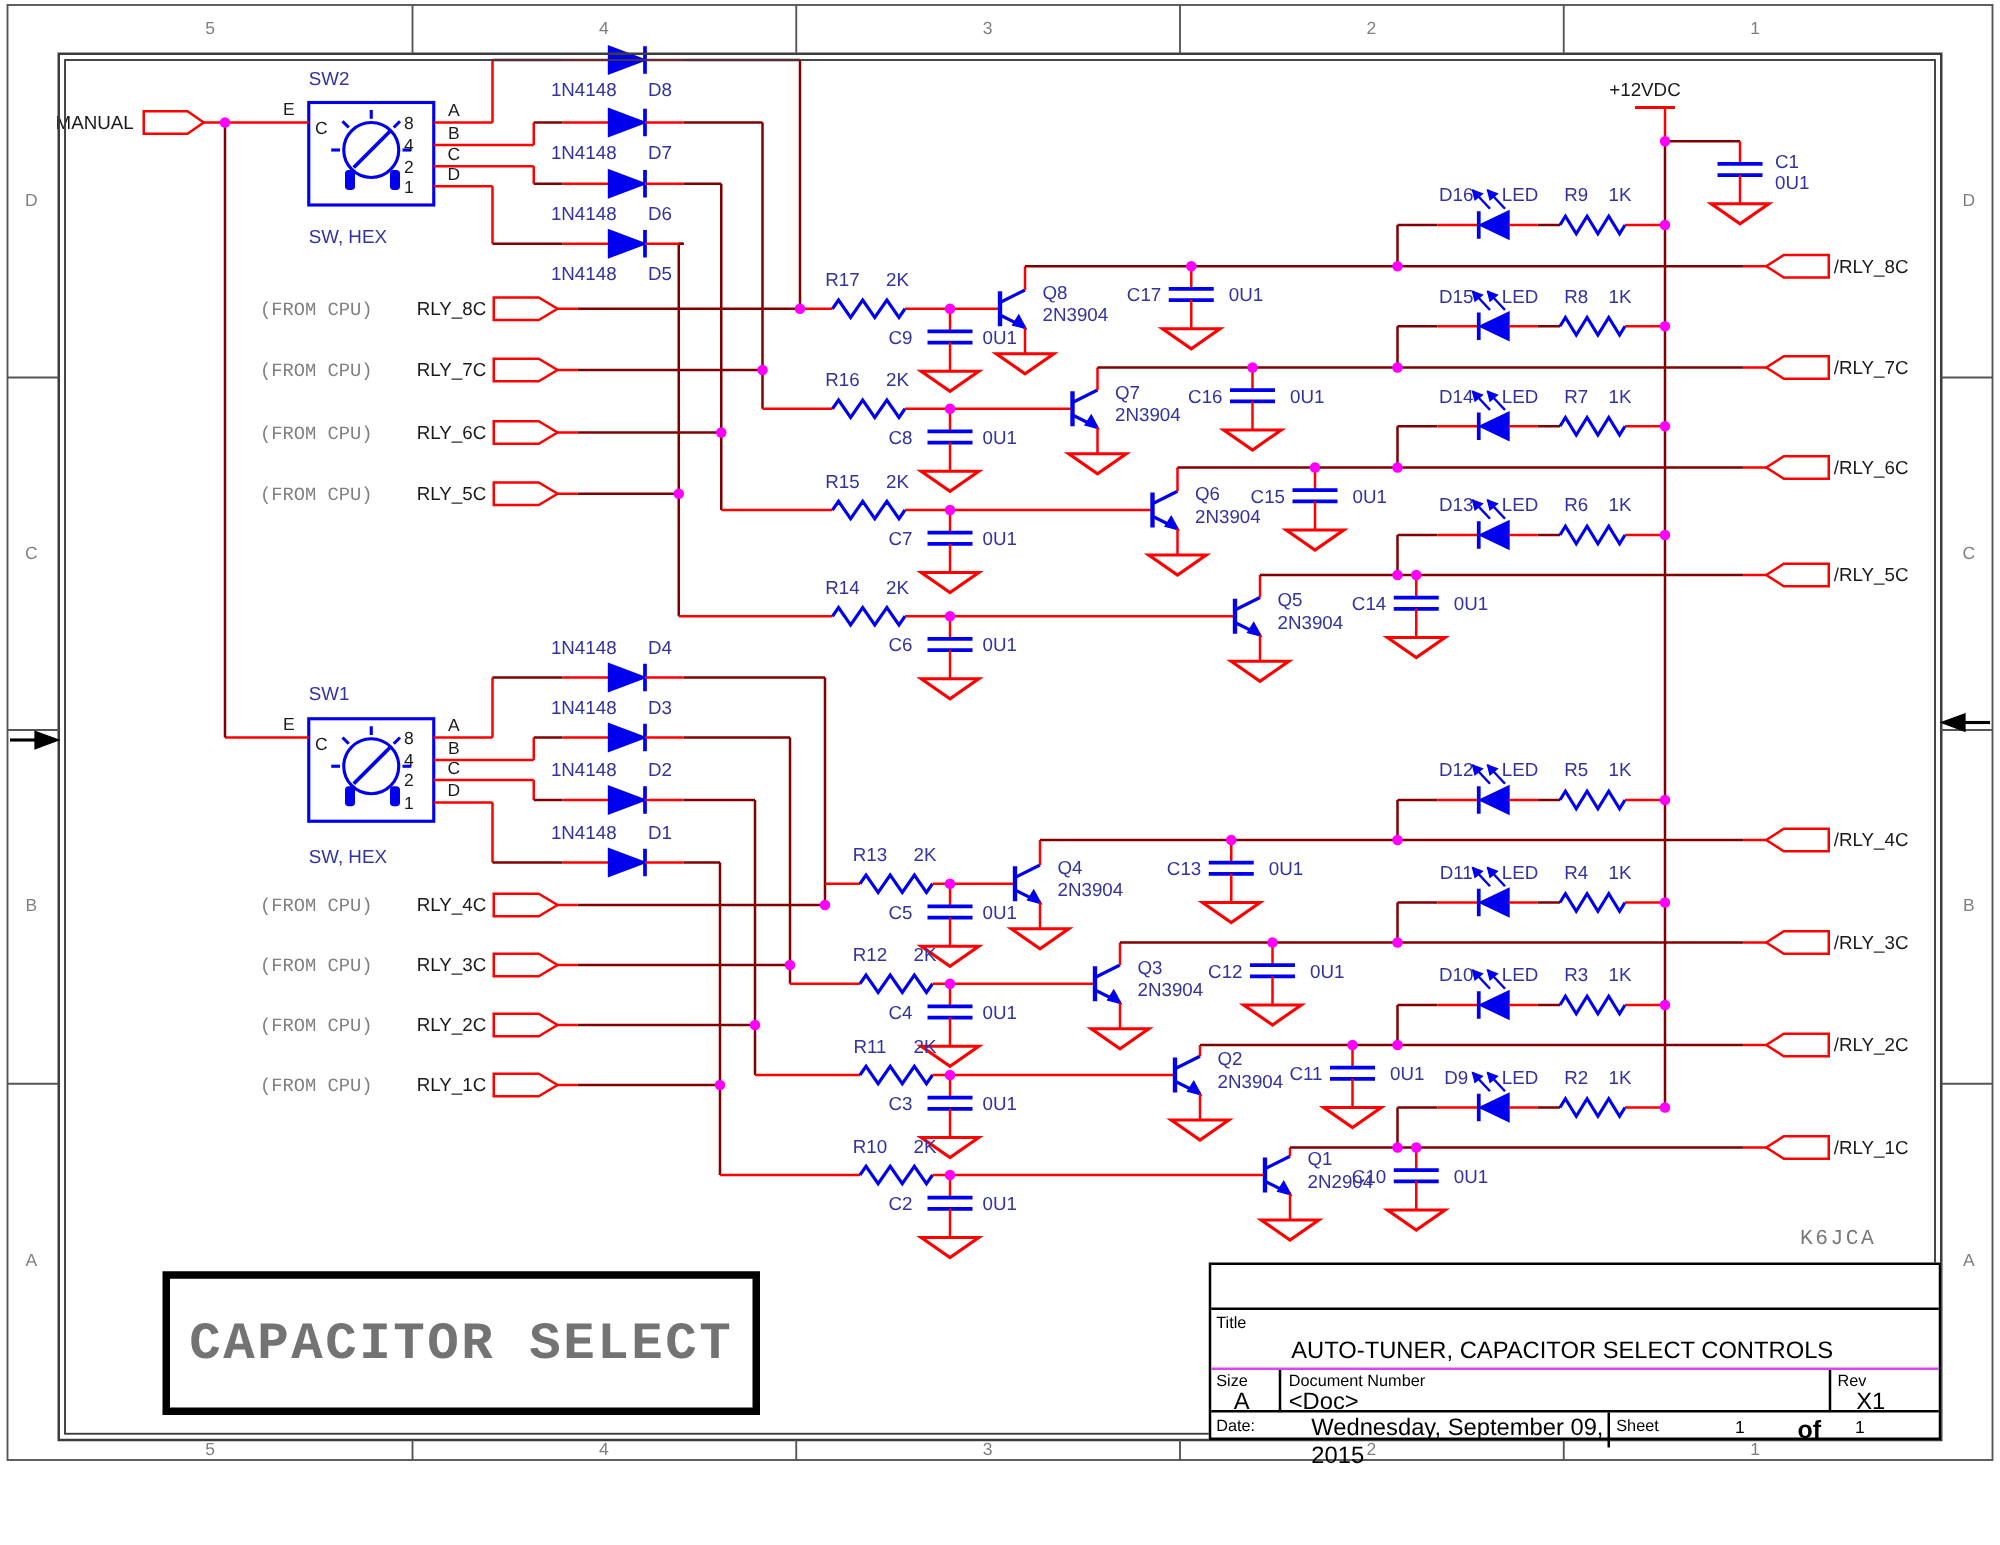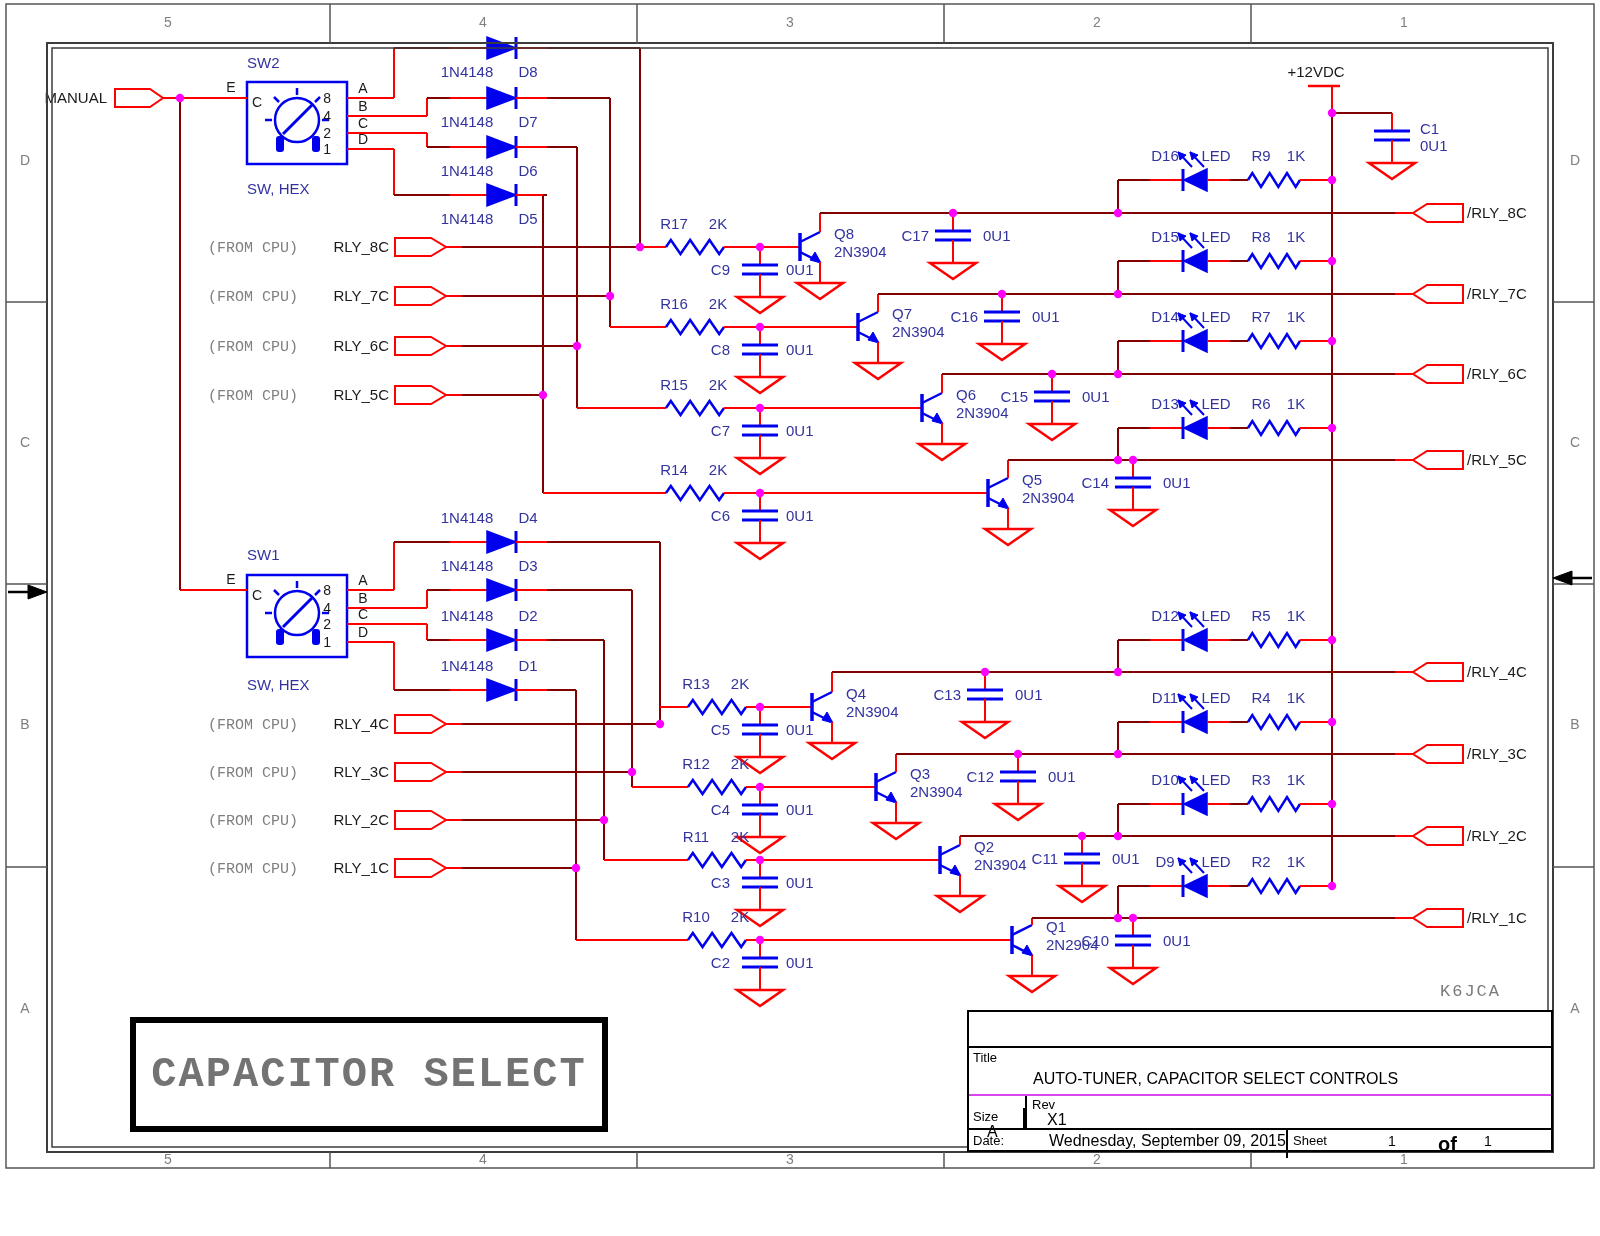--- a/index.html
+++ b/index.html
@@ -23,7 +23,7 @@
   #tb .r3{height:34px;border-bottom:2px solid #000;box-sizing:border-box;display:flex;}
   #tb .r4{height:28px;display:flex;box-sizing:border-box;}
   #tb .lab{font-size:13px;}
-  #tb .val{font-size:16px;}
+  #tb .val{font-size:19px;}
   #tb .r2 .lab{position:absolute;left:4px;top:2px;}
   #tb .r2 .val{position:absolute;left:64px;top:22px;}
   #tb .cell-size{width:56px;border-right:2px solid #000;box-sizing:border-box;position:relative;margin-top:12px;}

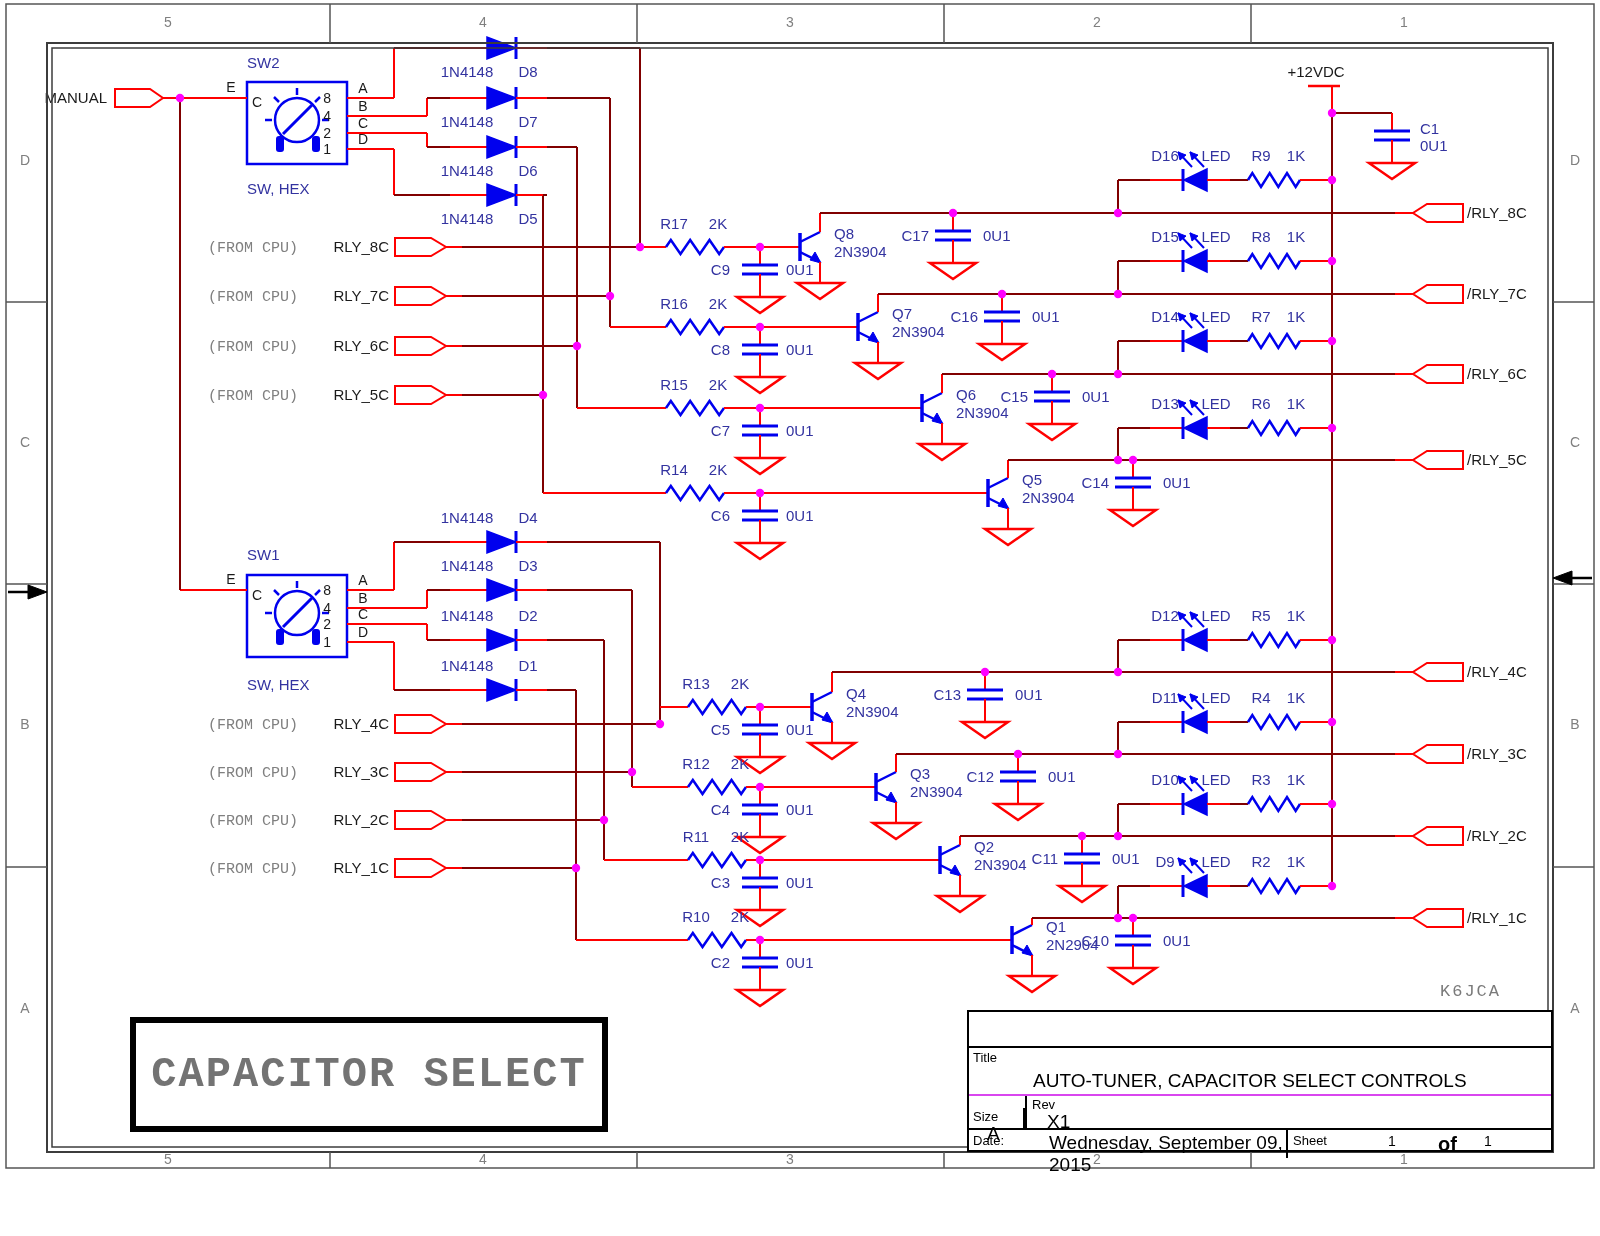--- a/index.html
+++ b/index.html
@@ -26,7 +26,7 @@
   #tb .val{font-size:19px;}
   #tb .r2 .lab{position:absolute;left:4px;top:2px;}
   #tb .r2 .val{position:absolute;left:64px;top:22px;}
-  #tb .cell-size{width:56px;border-right:2px solid #000;box-sizing:border-box;position:relative;margin-top:12px;}
+  #tb .cell-size{width:56px;border-right:2px solid #000;box-sizing:border-box;position:relative;}
   #tb .cell-doc{flex:1;position:relative;}
   #tb .cell-rev{width:88px;border-left:2px solid #000;box-sizing:border-box;position:relative;}
   #tb .cell-size .lab{position:absolute;left:4px;top:1px;}

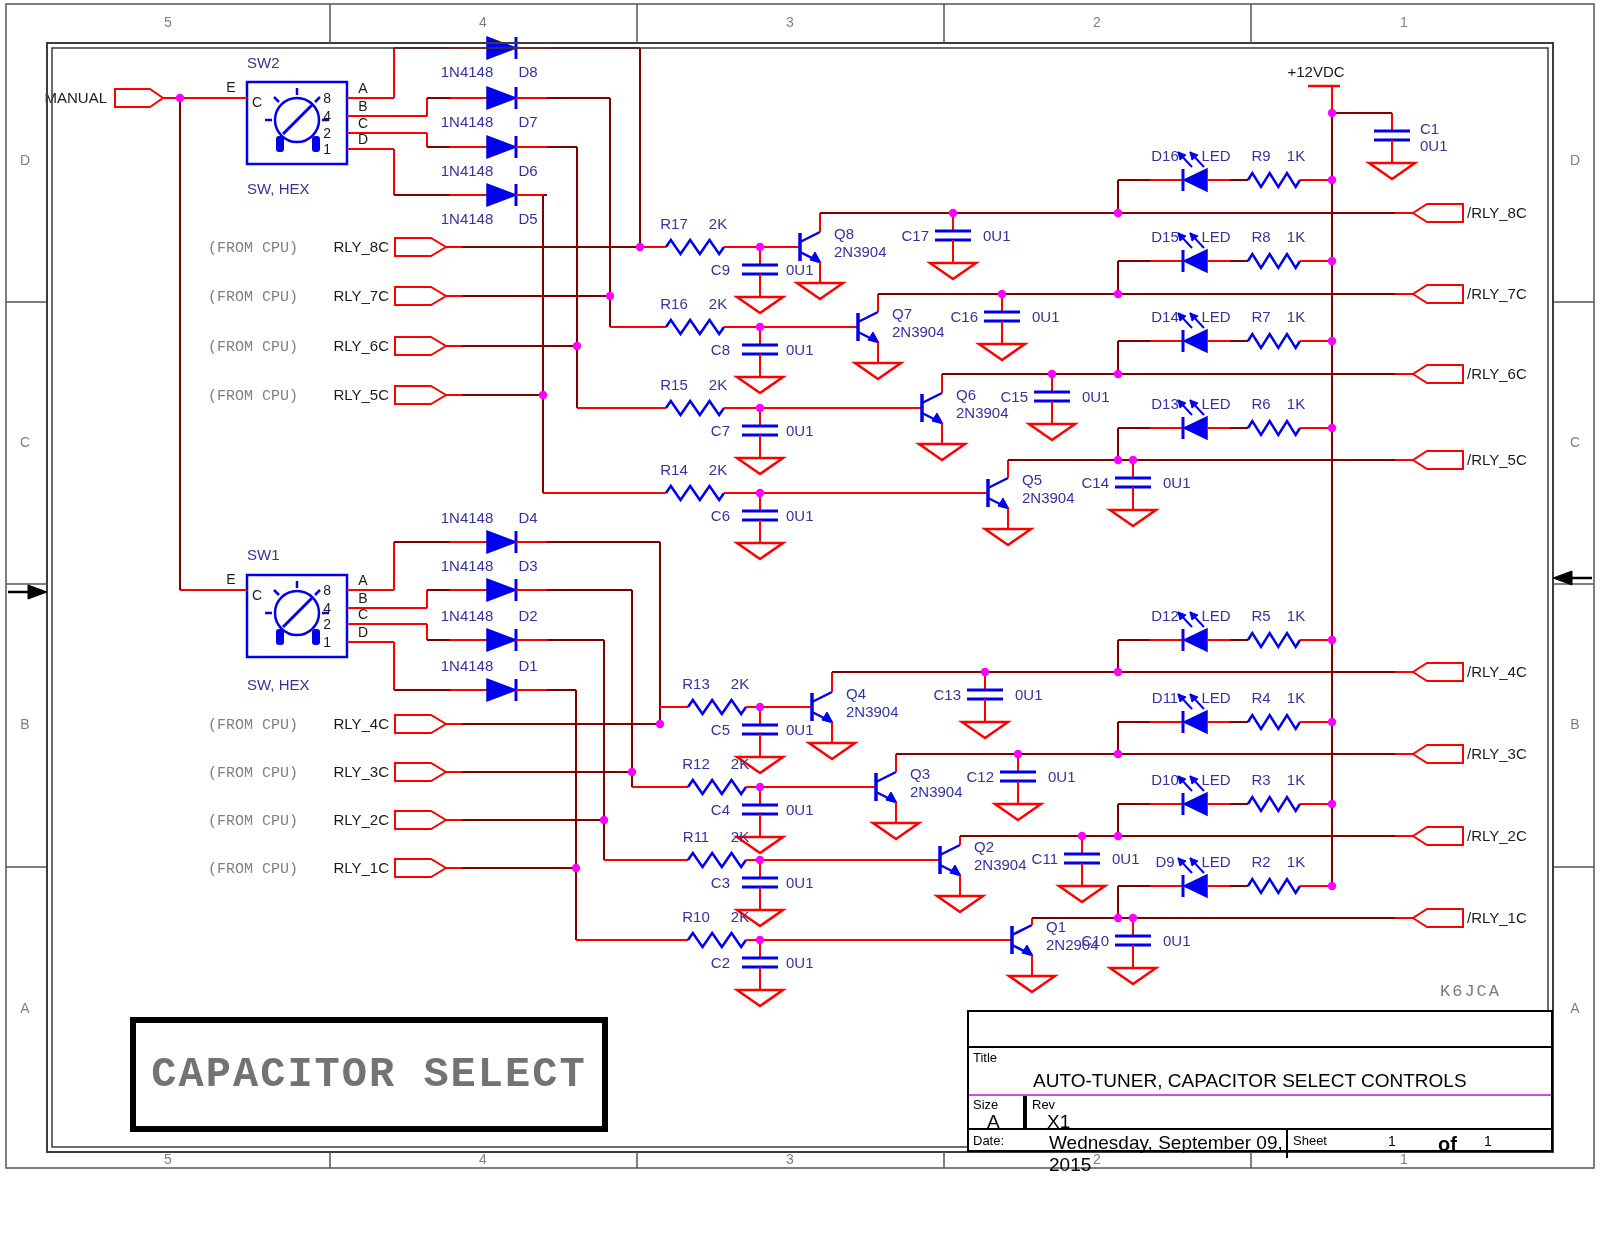--- a/index.html
+++ b/index.html
@@ -740,6 +740,10 @@
         <span class="lab">Size</span>
         <span class="val">A</span>
       </div>
+      <div class="cell-doc">
+        <span class="lab">Document Number</span>
+        <span class="val">&lt;Doc&gt;</span>
+      </div>
       <div class="cell-rev">
         <span class="lab">Rev</span>
         <span class="val">X1</span>

